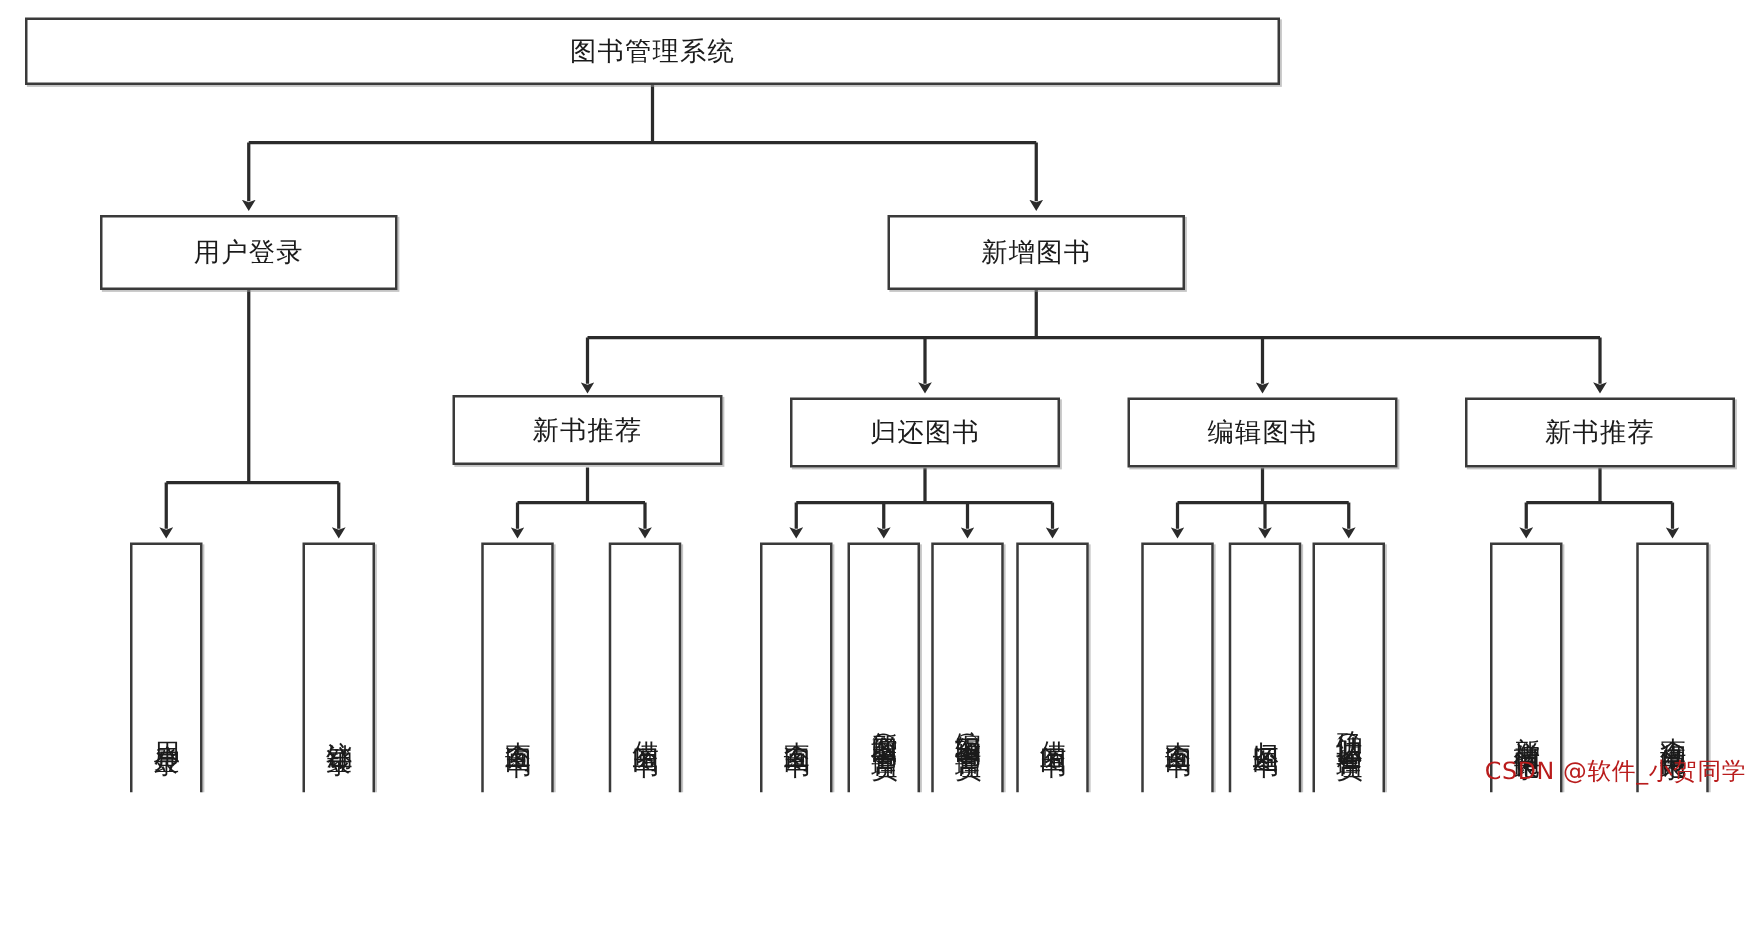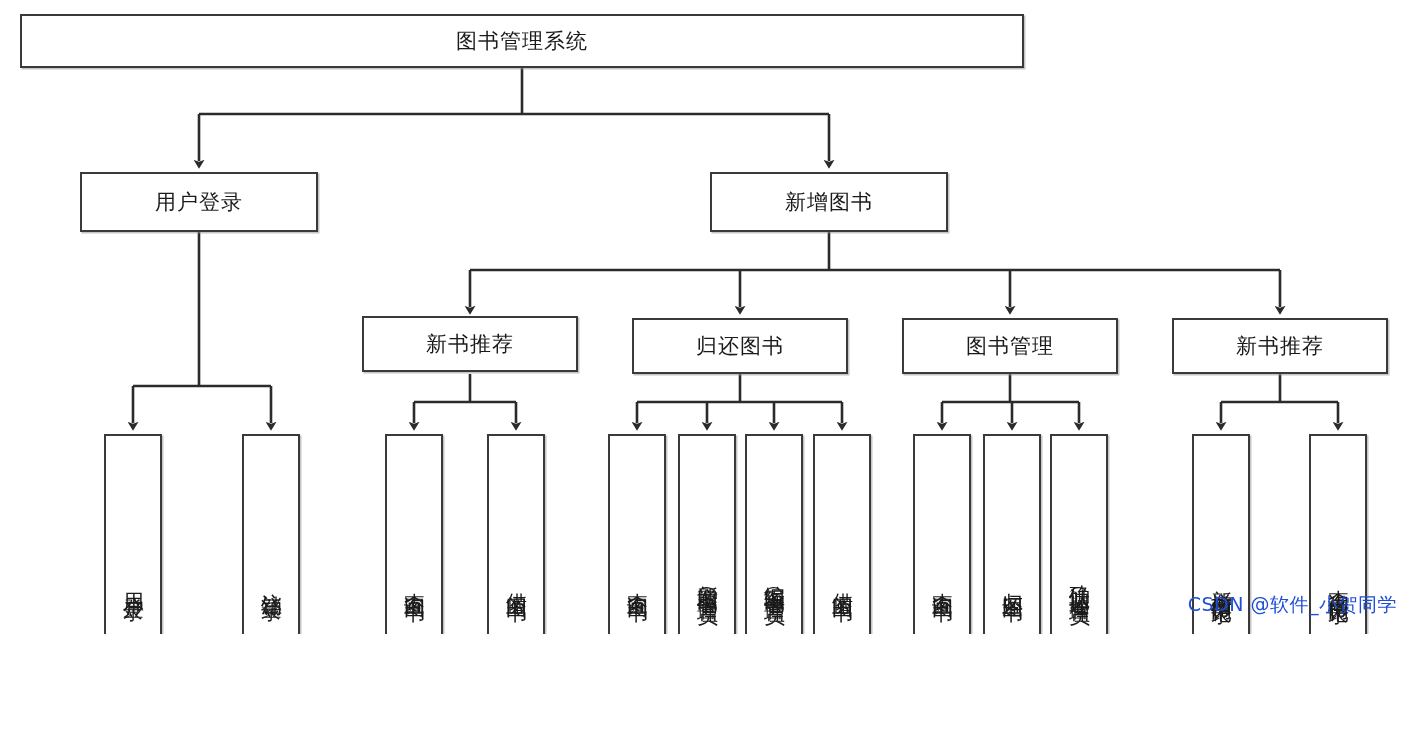--- a/index.html
+++ b/index.html
@@ -137,7 +137,7 @@
         <span class="label">归还图书</span>
       </div>
       <div class="node" style="left: 902px; top: 318px; width: 216px; height: 56px;">
-        <span class="label">图书管理</span>
+        <span class="label">编辑图书</span>
       </div>
       <div class="node" style="left: 1172px; top: 318px; width: 216px; height: 56px;">
         <span class="label">新书推荐</span>

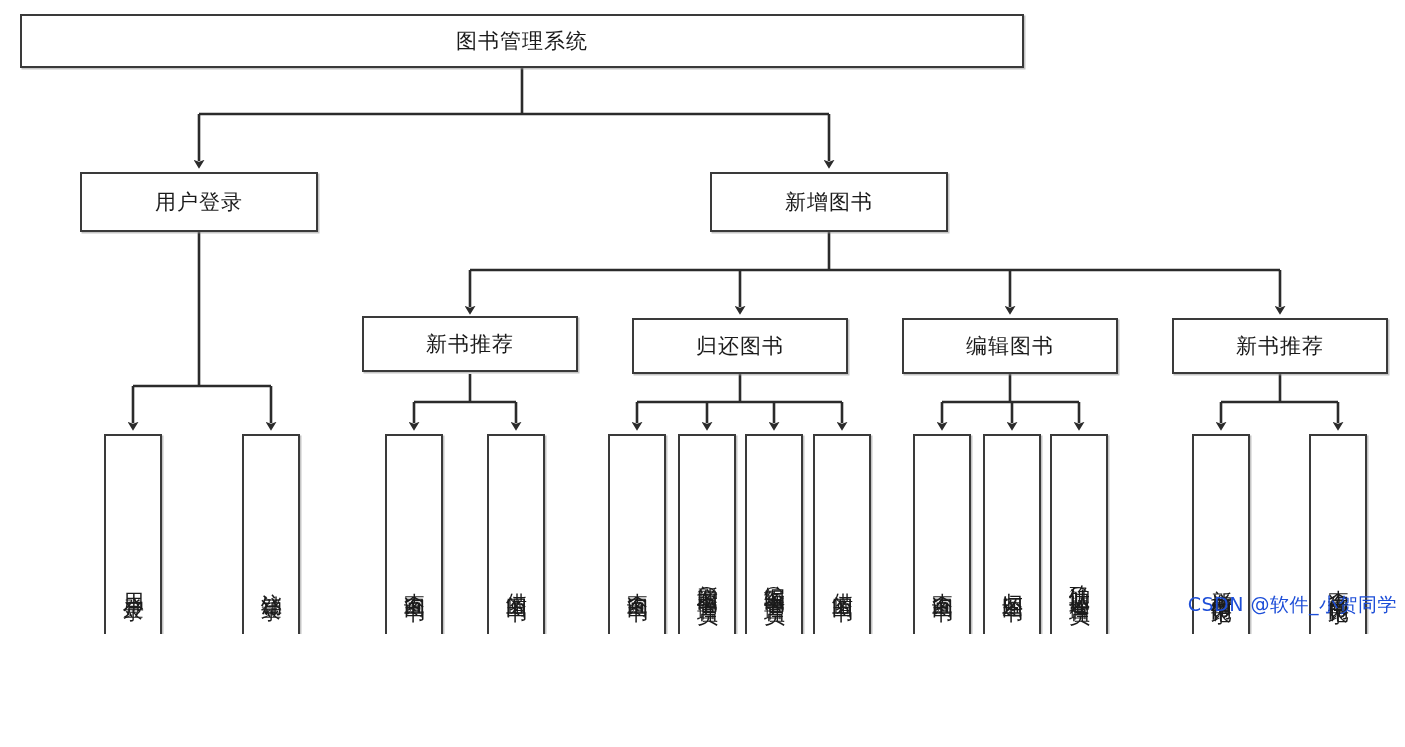--- a/index.html
+++ b/index.html
@@ -64,9 +64,9 @@
   #watermark{
     position:absolute;
     right:8px;
-    bottom:16px;
+    bottom:4px;
     font-size:19px;
-    color:#1d4ed8;
+    color:#b91c1c;
     letter-spacing:0.5px;
     white-space:nowrap;
     user-select:none;

